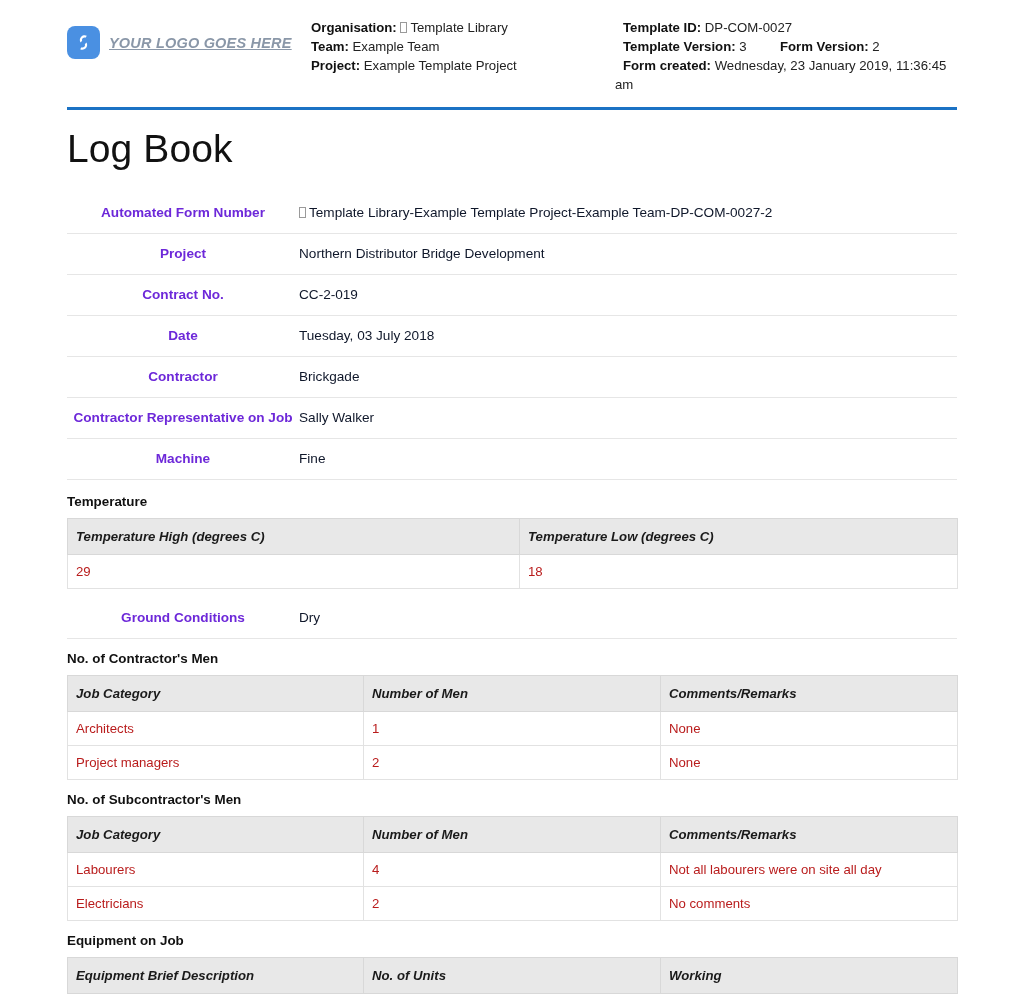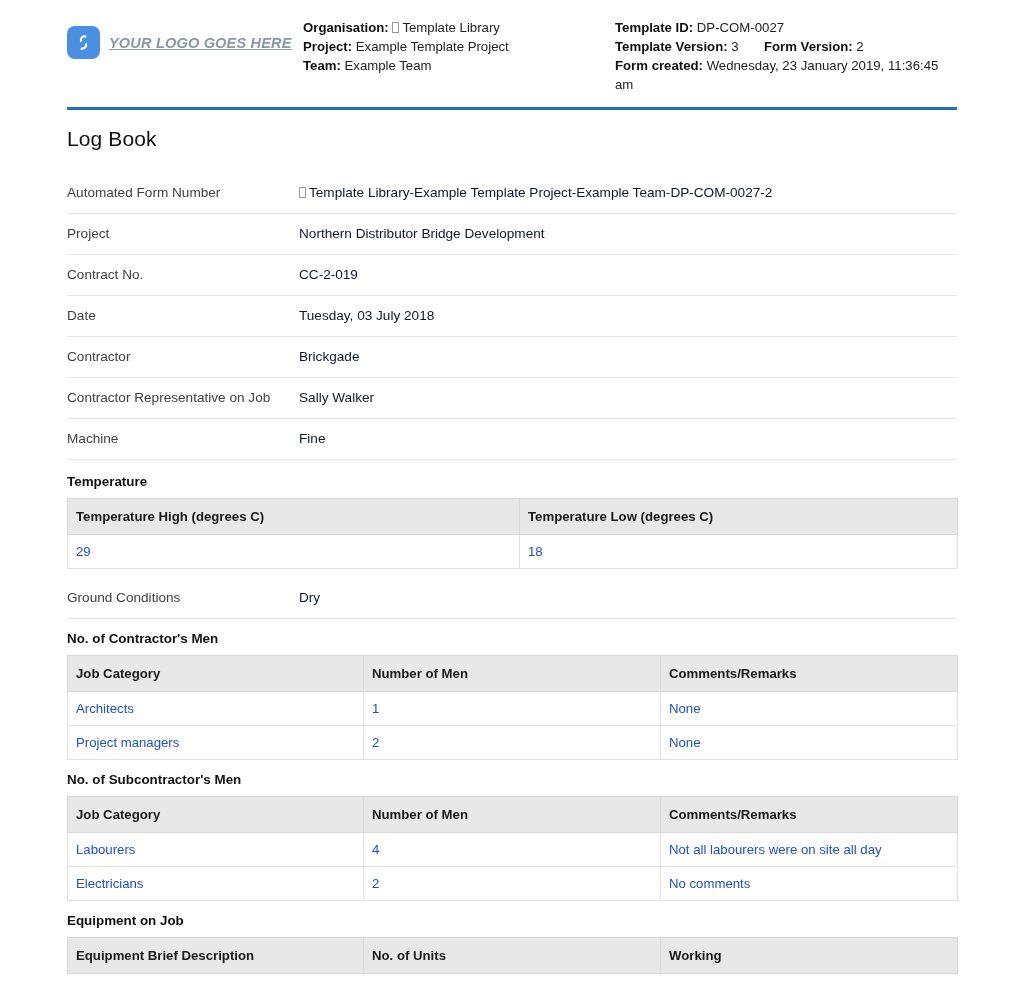--- a/index.html
+++ b/index.html
@@ -67,7 +67,7 @@
   .meta-col.col-b { flex: 1 1 auto; }
   .meta-line { white-space: nowrap; }
   .meta-line.wrap { white-space: normal; }
-  .meta-key { font-weight: bold; color: #111; }
+  .meta-key { font-weight: bold; color: #111; margin-left: 8px; }
   .meta-val { color: #222; }
   .meta-gap { display: inline-block; width: 18px; }
   .tofu {

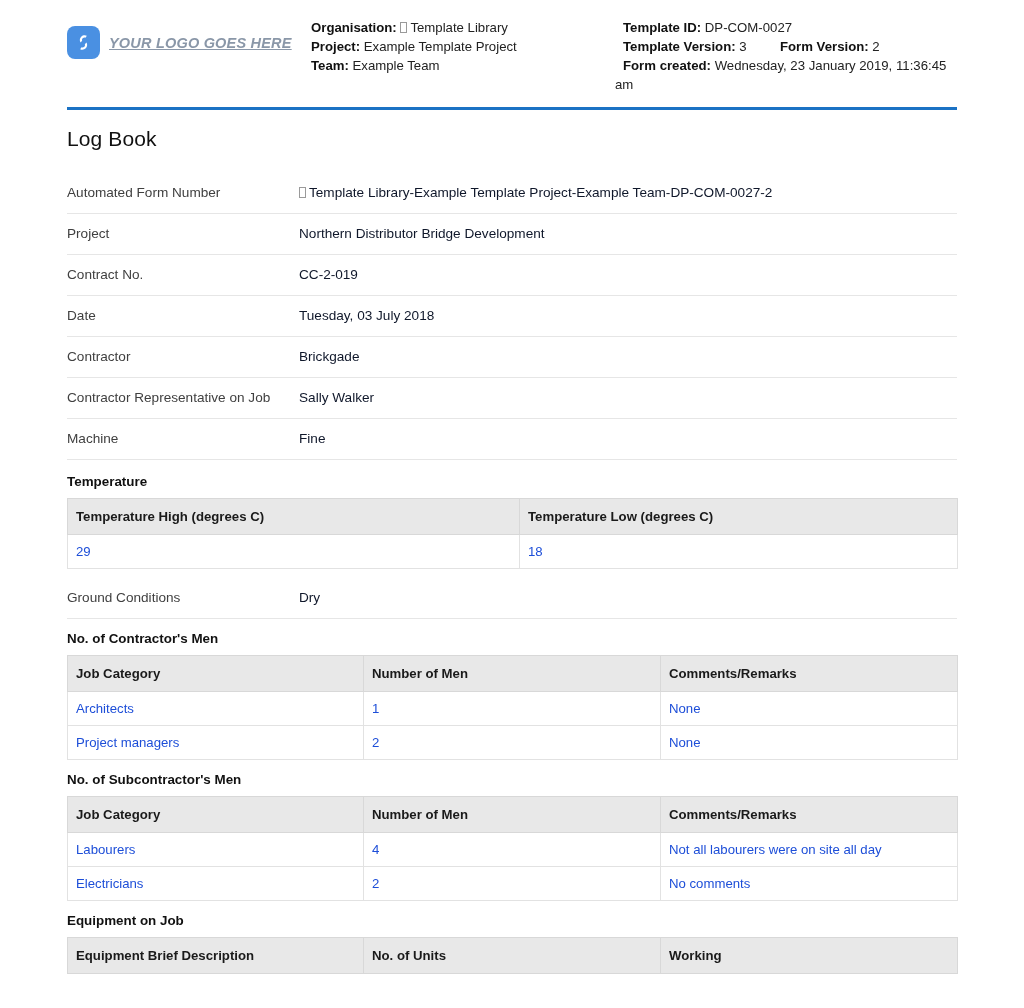--- a/index.html
+++ b/index.html
@@ -180,12 +180,12 @@
         <span class="tofu"></span><span class="meta-val">Template Library</span>
       </div>
       <div class="meta-line">
+        <span class="meta-key">Team:</span>
+        <span class="meta-val">Example Team</span>
+      </div>
+      <div class="meta-line">
         <span class="meta-key">Project:</span>
         <span class="meta-val">Example Template Project</span>
-      </div>
-      <div class="meta-line">
-        <span class="meta-key">Team:</span>
-        <span class="meta-val">Example Team</span>
       </div>
     </div>
 

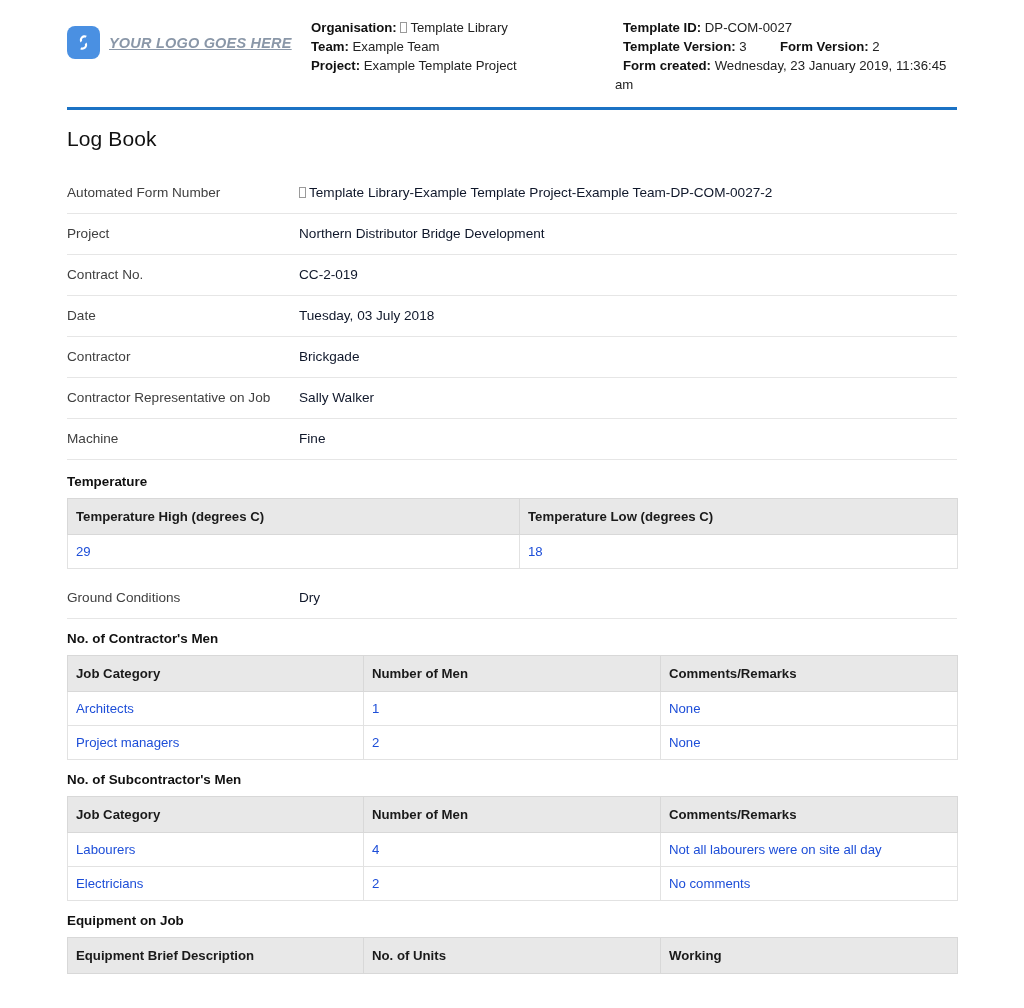--- a/index.html
+++ b/index.html
@@ -87,7 +87,7 @@
     margin: 13px 67px 0 67px;
   }
   .doc-title {
-    font-size: 21px;
+    font-size: 39px;
     font-weight: normal;
     color: #111;
     margin: 17px 67px 0 67px;

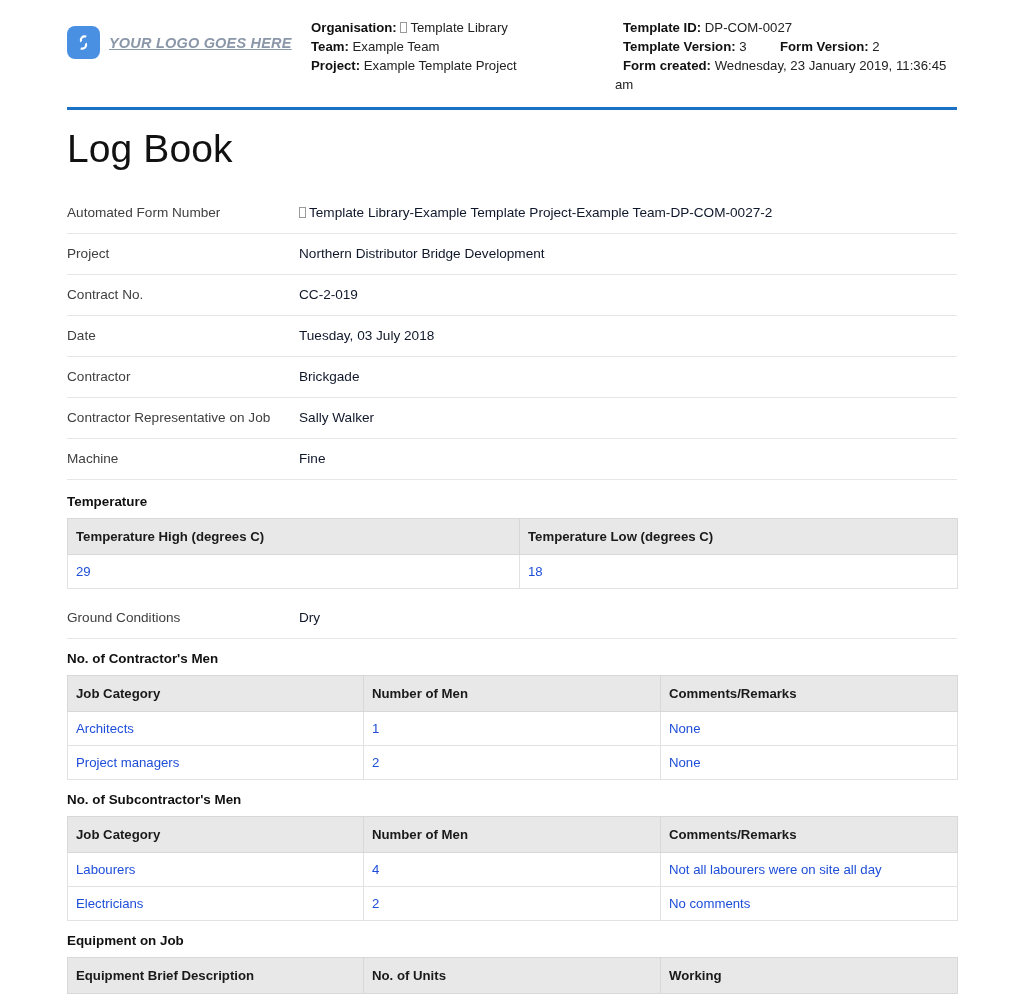--- a/index.html
+++ b/index.html
@@ -108,10 +108,11 @@
   .field-label {
     width: 232px;
     flex: 0 0 232px;
-    font-weight: normal;
+    font-weight: bold;
     font-size: 13.6px;
     line-height: 19px;
-    color: #404040;
+    color: #6d28d9;
+    text-align: center;
   }
   .field-value {
     flex: 1 1 auto;

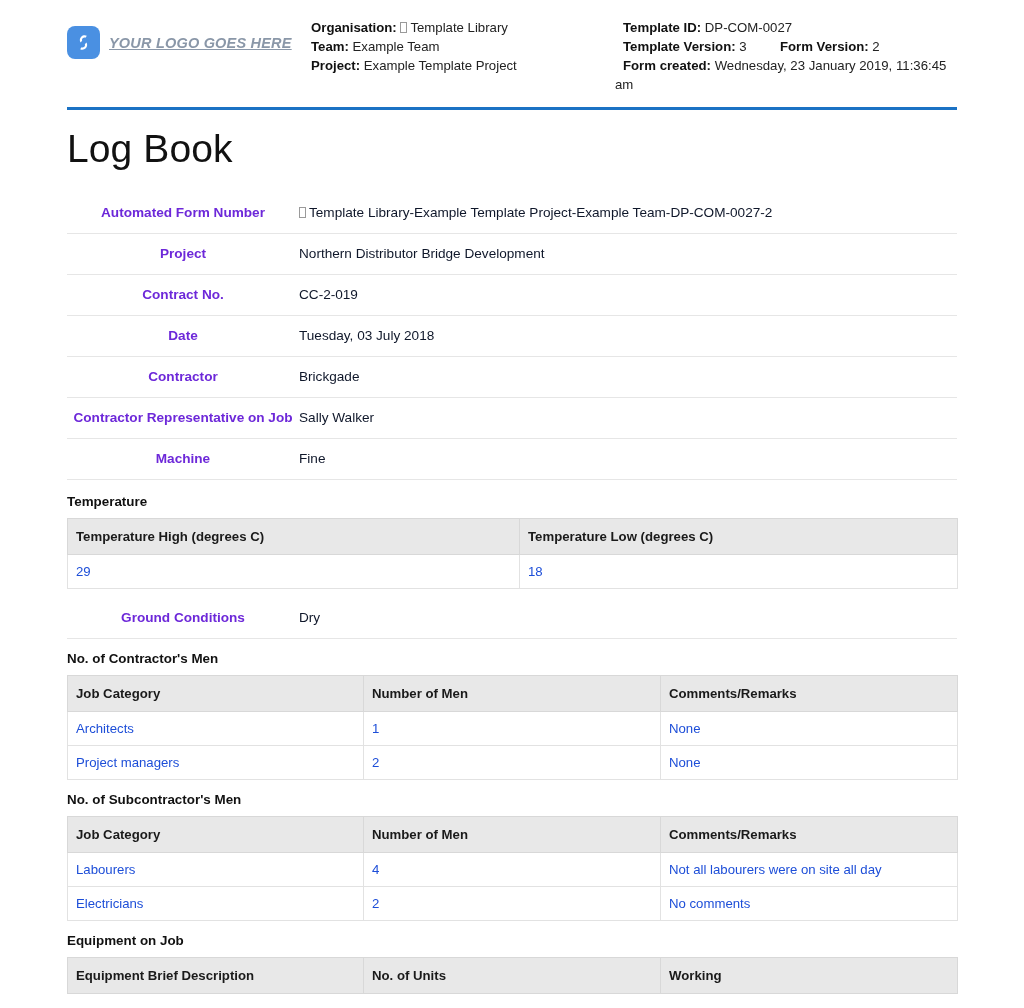--- a/index.html
+++ b/index.html
@@ -147,6 +147,7 @@
     padding: 10px 8px 10px 8px;
     height: 16px;
     box-sizing: border-box;
+    font-style: italic;
   }
   .grid-table td {
     background: #ffffff;

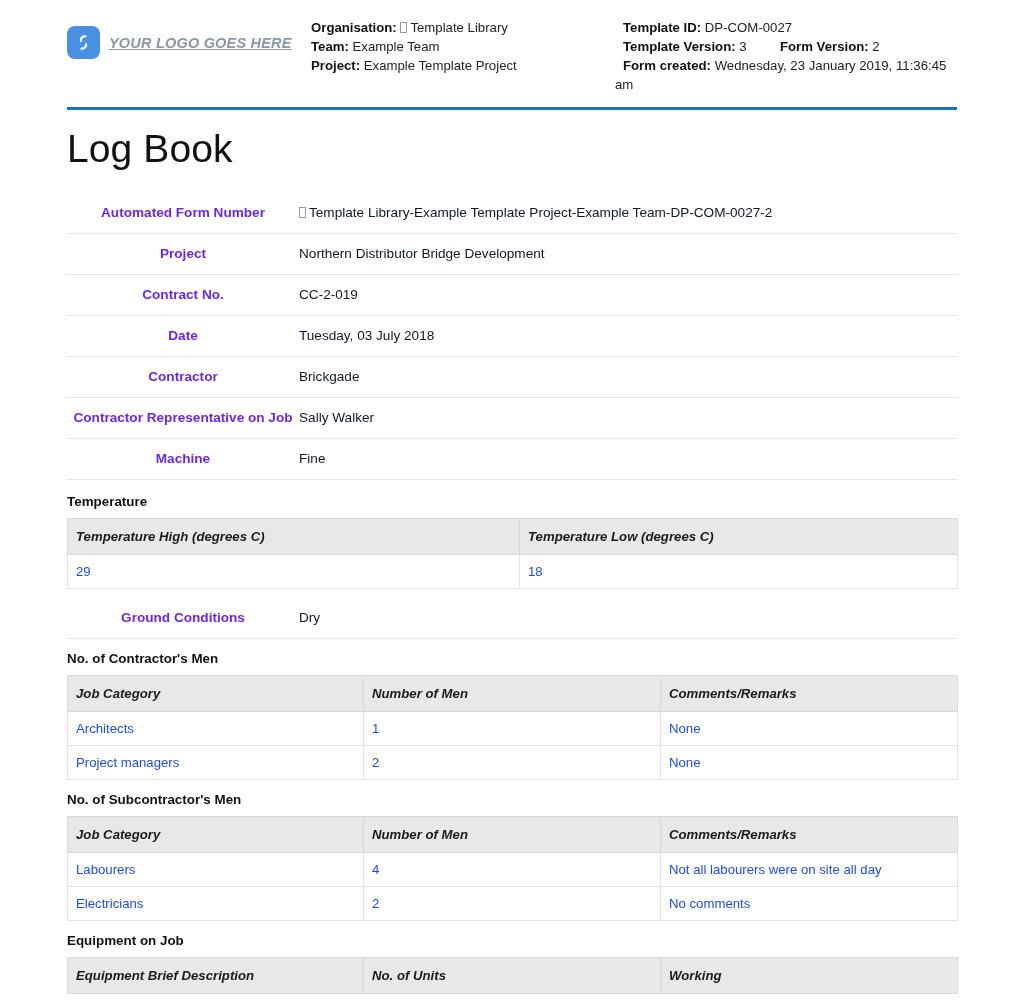--- a/index.html
+++ b/index.html
@@ -154,7 +154,7 @@
     border: 1px solid #e2e2e2;
     text-align: left;
     font-size: 13.2px;
-    color: #1d4ed8;
+    color: #b91c1c;
     padding: 9px 8px 9px 8px;
     box-sizing: border-box;
   }

